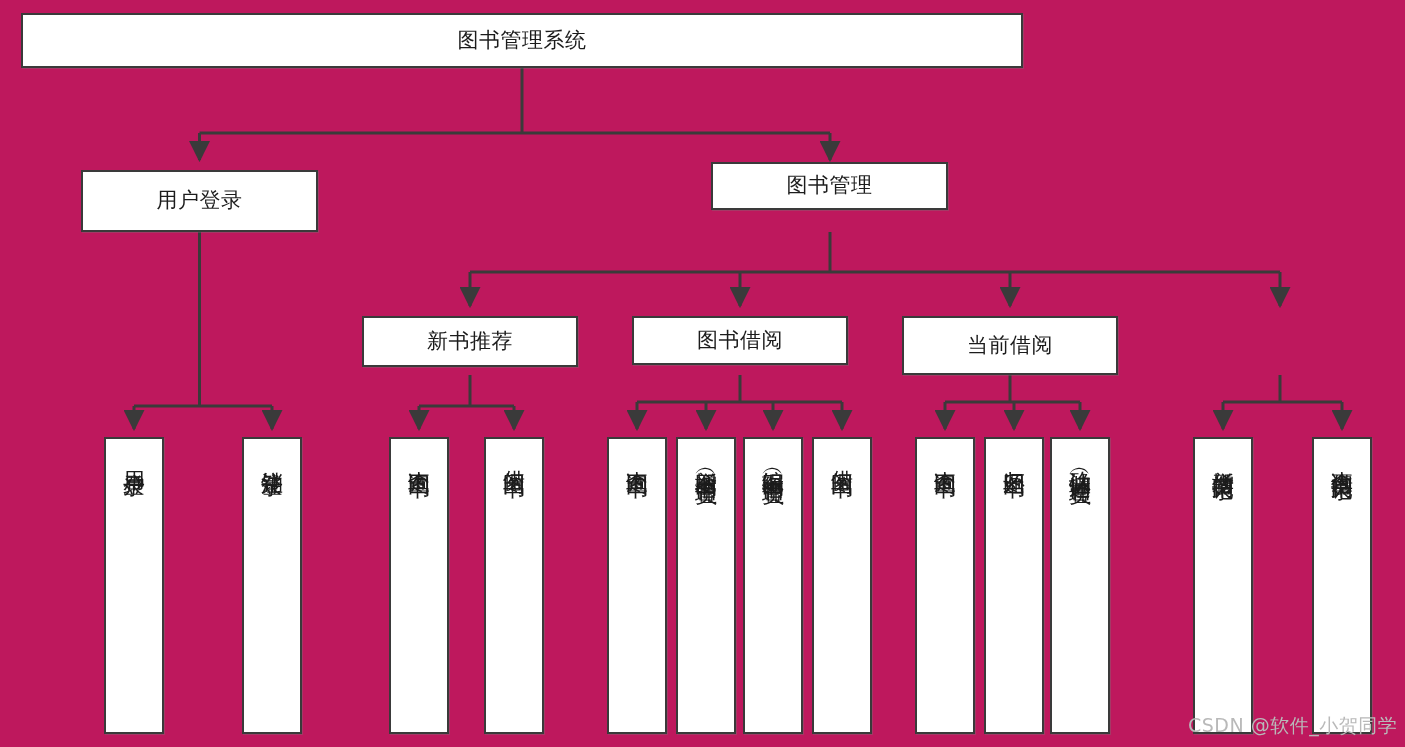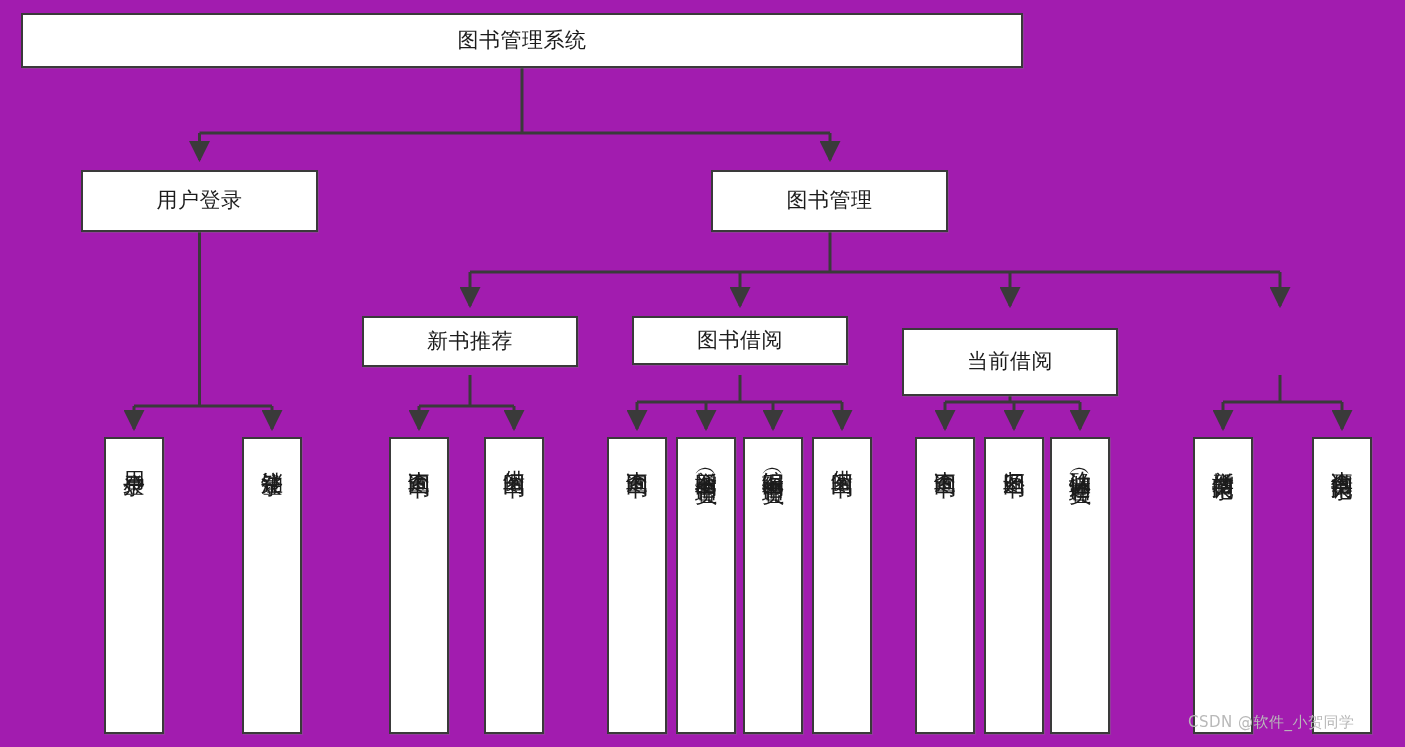--- a/index.html
+++ b/index.html
@@ -14,7 +14,7 @@
     position: relative;
     width: 1405px;
     height: 747px;
-    background: #a21caf;
+    background: #be185d;
     overflow: hidden;
   }
   svg#wires {

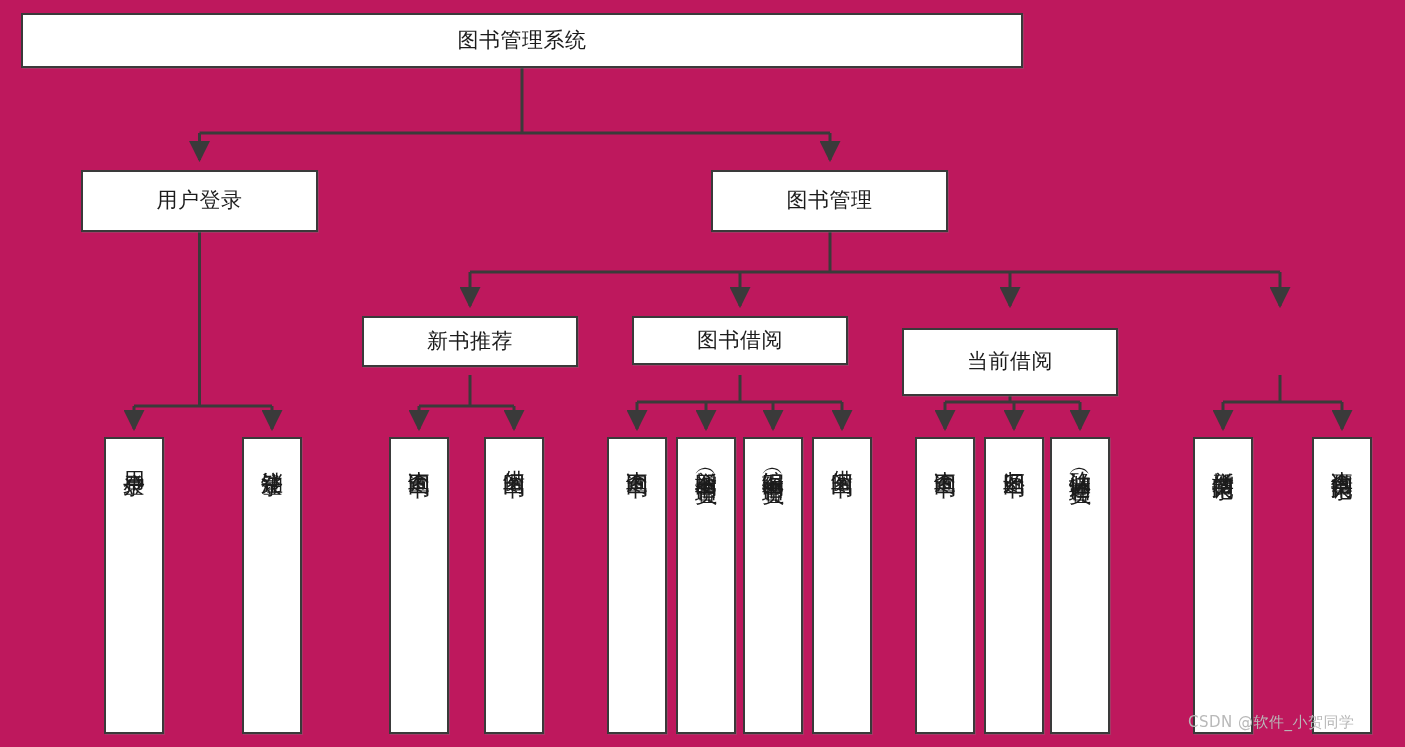--- a/index.html
+++ b/index.html
@@ -129,7 +129,7 @@
   <div class="node horizontal" style="left:81px; top:170px; width:237px; height:62px;">
     <span class="label">用户登录</span>
   </div>
-  <div class="node horizontal" style="left:711px; top:170px; width:237px; height:62px;">
+  <div class="node horizontal" style="left:711px; top:162px; width:237px; height:48px;">
     <span class="label">图书管理</span>
   </div>
 

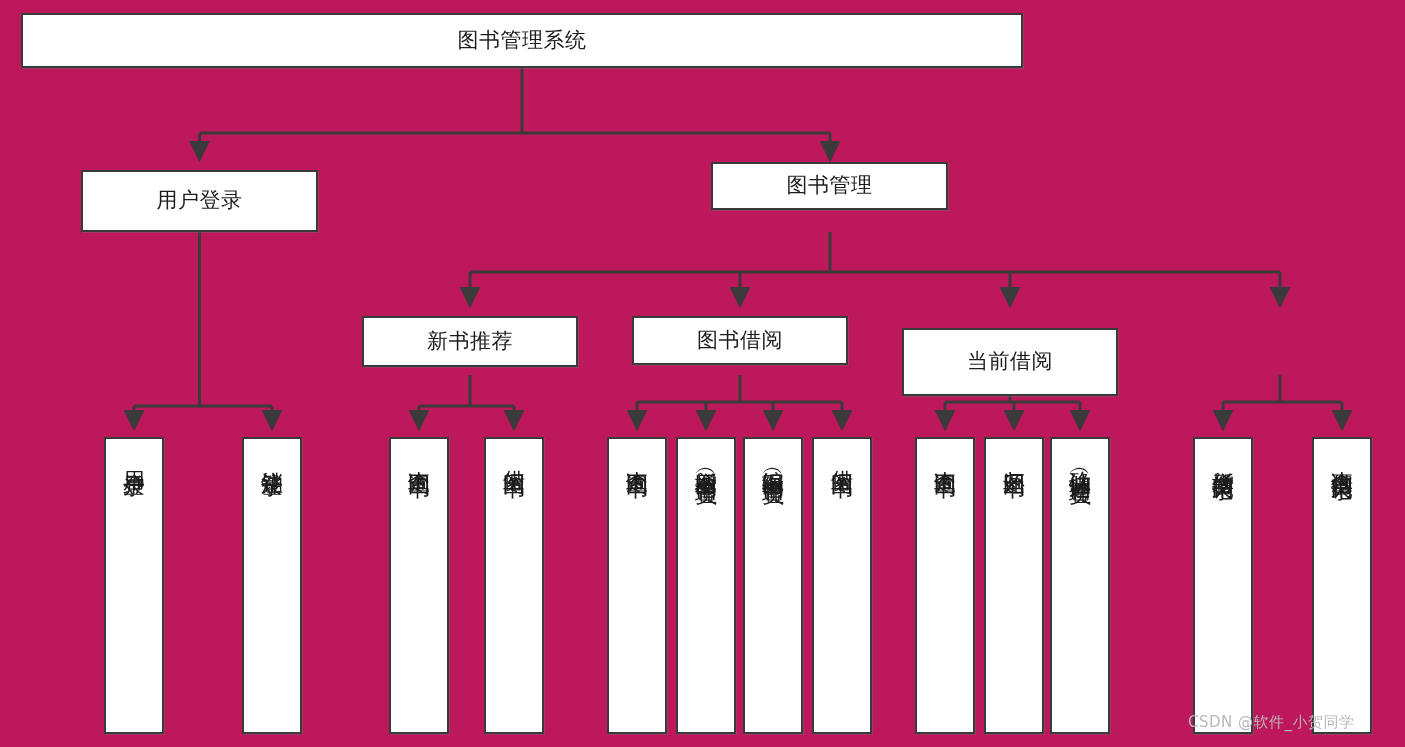--- a/index.html
+++ b/index.html
@@ -139,7 +139,7 @@
   <div class="node horizontal" style="left:632px; top:316px; width:216px; height:49px;">
     <span class="label">图书借阅</span>
   </div>
-  <div class="node horizontal" style="left:902px; top:328px; width:216px; height:68px;">
+  <div class="node horizontal" style="left:902px; top:316px; width:216px; height:59px;">
     <span class="label">当前借阅</span>
   </div>
 

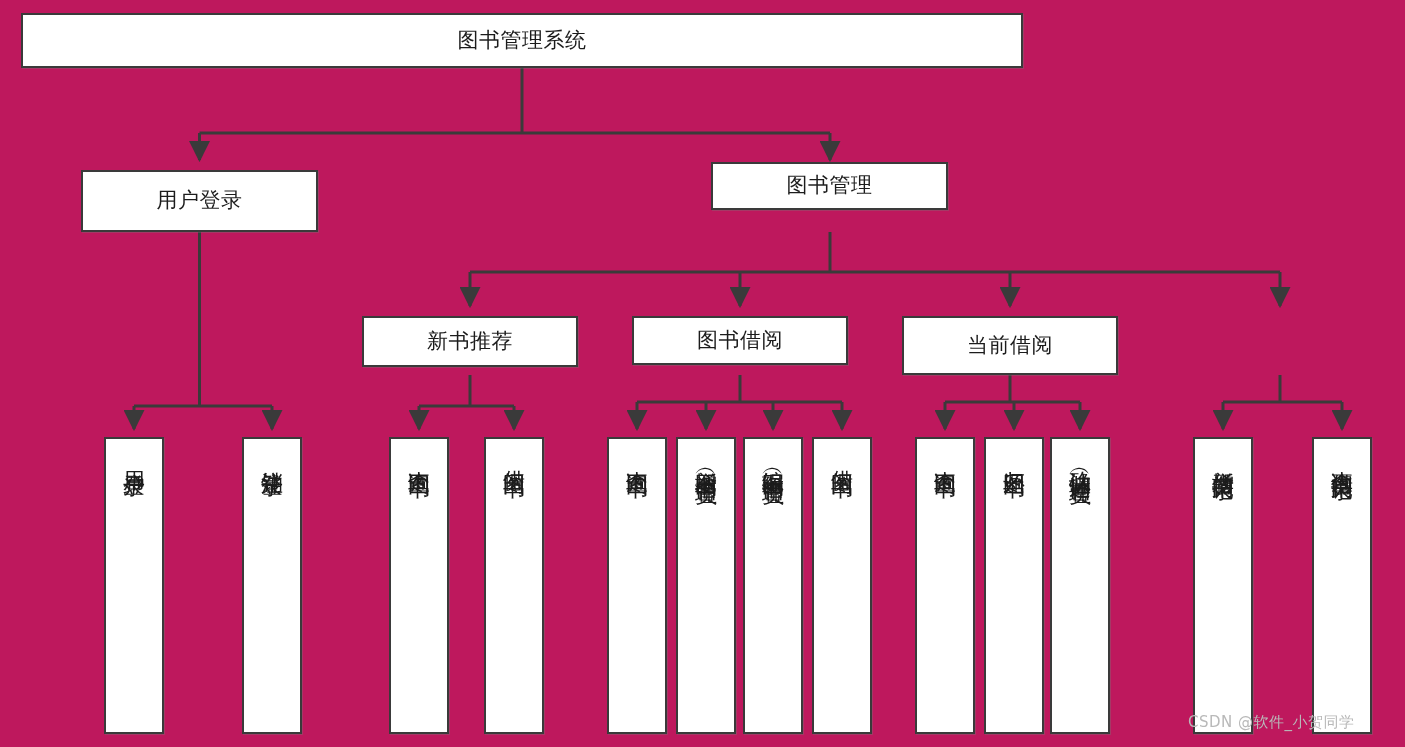--- a/index.html
+++ b/index.html
@@ -62,7 +62,7 @@
   #watermark {
     position: absolute;
     color: #b9b9b9;
-    font-size: 15px;
+    font-size: 19px;
     white-space: nowrap;
     letter-spacing: 0.5px;
   }

